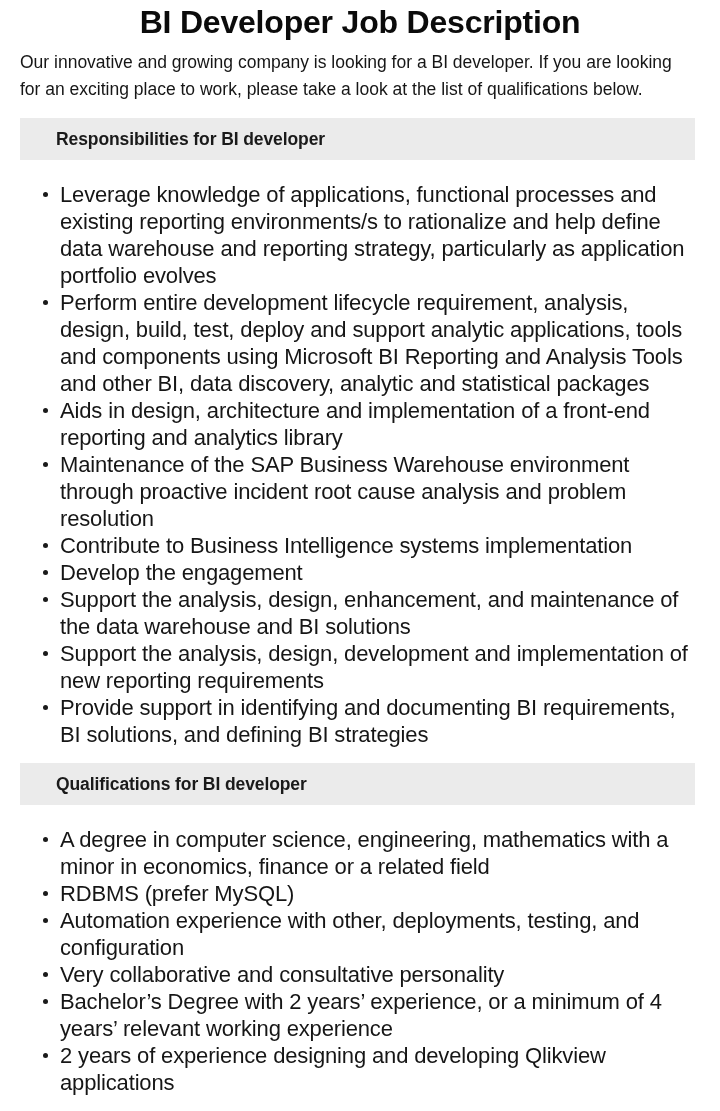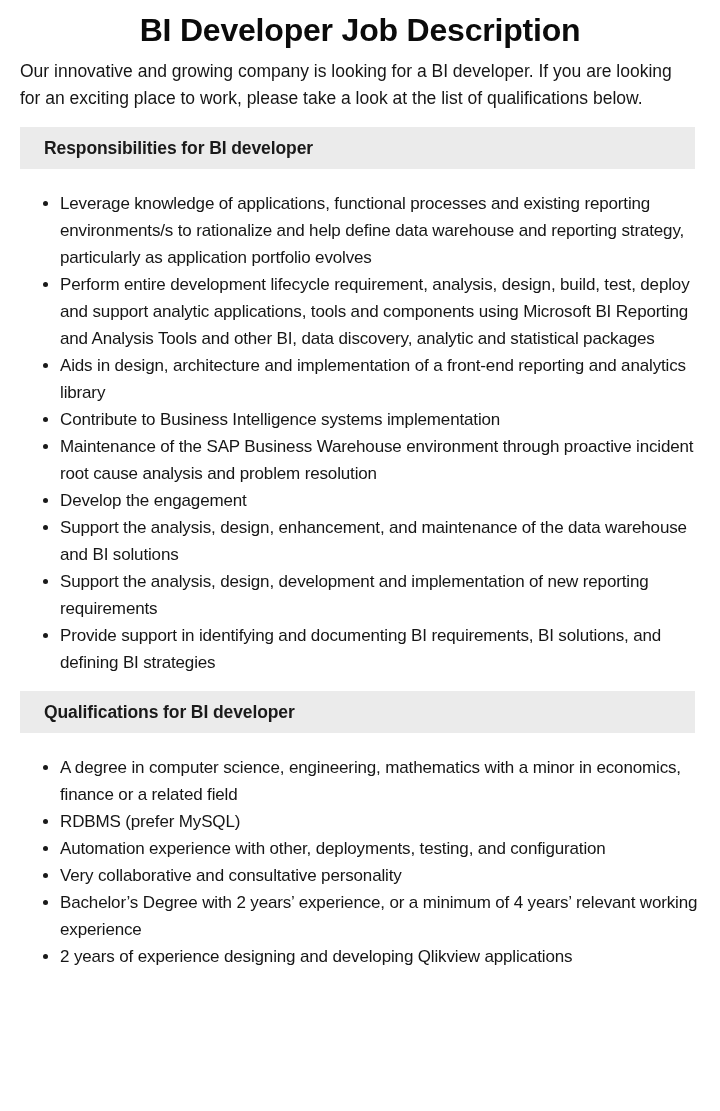--- a/index.html
+++ b/index.html
@@ -19,7 +19,7 @@
       width: 720px;
     }
     .title {
-      margin: 8px;
+      margin: 0;
       padding-top: 2px;
       text-align: center;
       font-size: 32px;

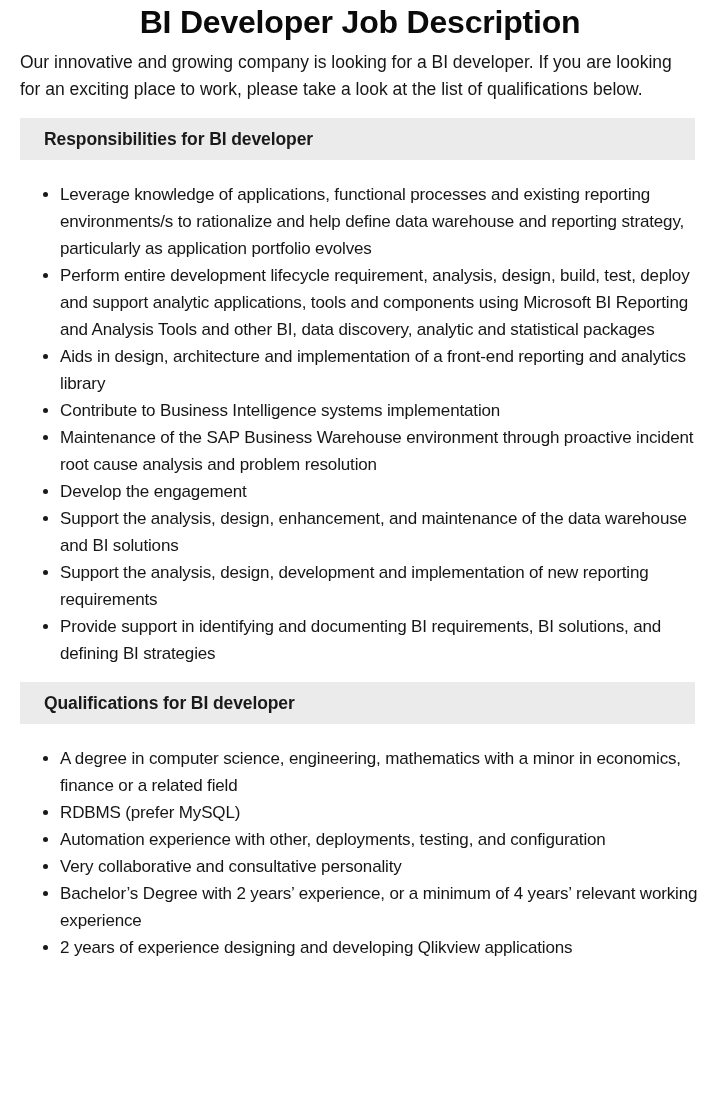--- a/index.html
+++ b/index.html
@@ -44,7 +44,7 @@
       box-sizing: border-box;
     }
     .section-header h2 {
-      margin: 4px;
+      margin: 16px;
       font-size: 17.5px;
       font-weight: bold;
       color: #1a1a1a;

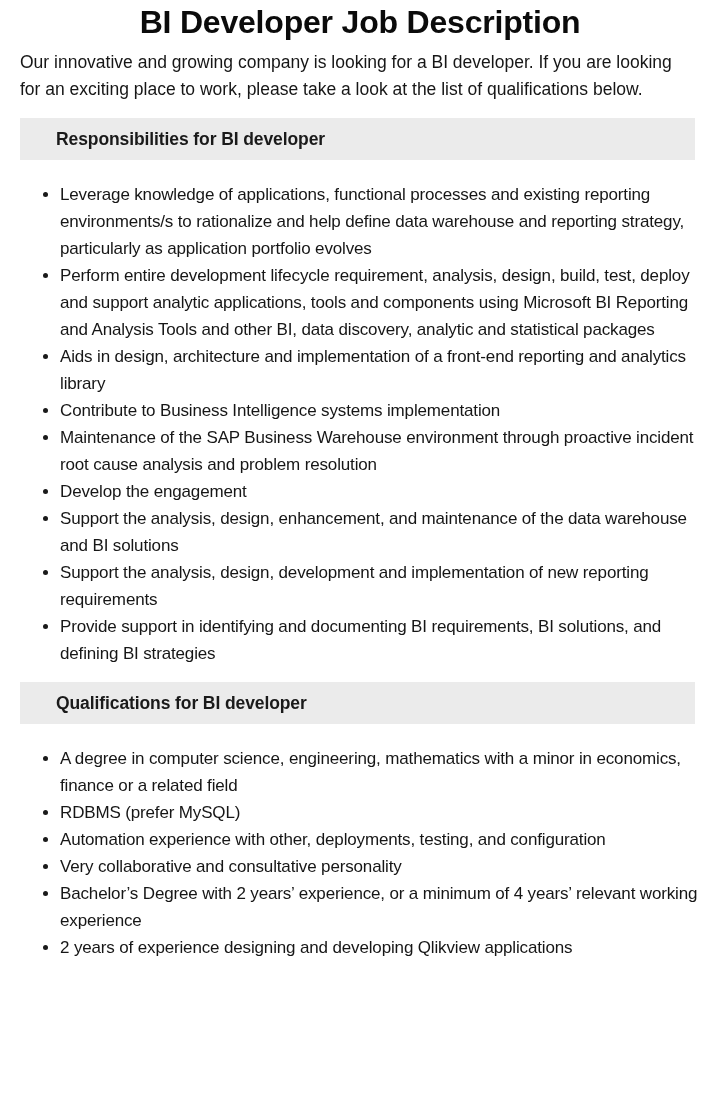--- a/index.html
+++ b/index.html
@@ -57,7 +57,7 @@
     }
     ul.items li {
       position: relative;
-      font-size: 17px;
+      font-size: 22px;
       line-height: 27px;
       color: #161616;
       letter-spacing: -0.15px;

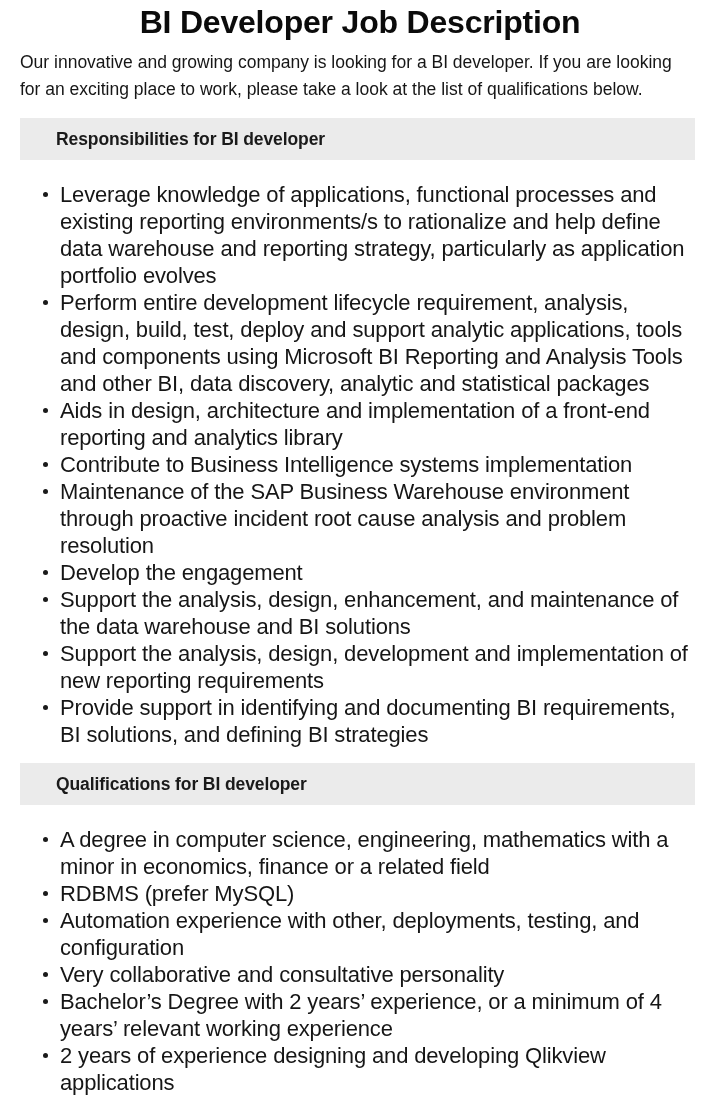--- a/index.html
+++ b/index.html
@@ -90,8 +90,8 @@
     <li><span class="bullet"></span><span>Leverage knowledge of applications, functional processes and existing reporting environments/s to rationalize and help define data warehouse and reporting strategy, particularly as application portfolio evolves</span></li>
     <li><span class="bullet"></span><span>Perform entire development lifecycle requirement, analysis, design, build, test, deploy and support analytic applications, tools and components using Microsoft BI Reporting and Analysis Tools and other BI, data discovery, analytic and statistical packages</span></li>
     <li><span class="bullet"></span><span>Aids in design, architecture and implementation of a front-end reporting and analytics library</span></li>
+    <li><span class="bullet"></span><span>Maintenance of the SAP Business Warehouse environment through proactive incident root cause analysis and problem resolution</span></li>
     <li><span class="bullet"></span><span>Contribute to Business Intelligence systems implementation</span></li>
-    <li><span class="bullet"></span><span>Maintenance of the SAP Business Warehouse environment through proactive incident root cause analysis and problem resolution</span></li>
     <li><span class="bullet"></span><span>Develop the engagement</span></li>
     <li><span class="bullet"></span><span>Support the analysis, design, enhancement, and maintenance of the data warehouse and BI solutions</span></li>
     <li><span class="bullet"></span><span>Support the analysis, design, development and implementation of new reporting requirements</span></li>

